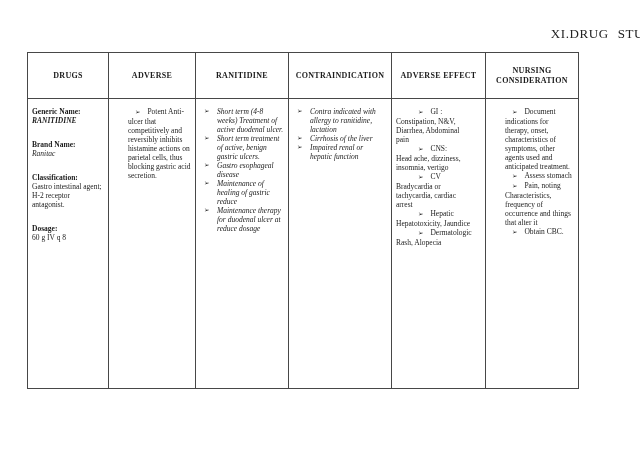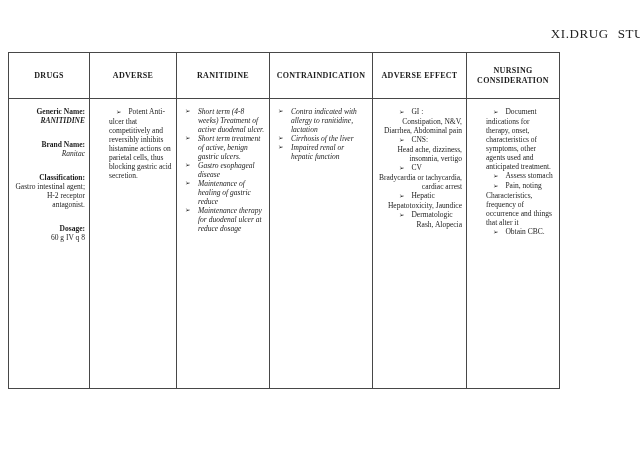--- a/index.html
+++ b/index.html
@@ -12,7 +12,7 @@
     font-size:13px; letter-spacing:0.6px; word-spacing:5px; color:#222;padding-left:24px;
   }
   table.drug-table {
-    position:absolute; left:8px; top:52px; width:551px;
+    position:absolute; left:27px; top:52px; width:551px;
     border-collapse:collapse; table-layout:fixed;
   }
   .drug-table th, .drug-table td { border:1px solid #474747; }

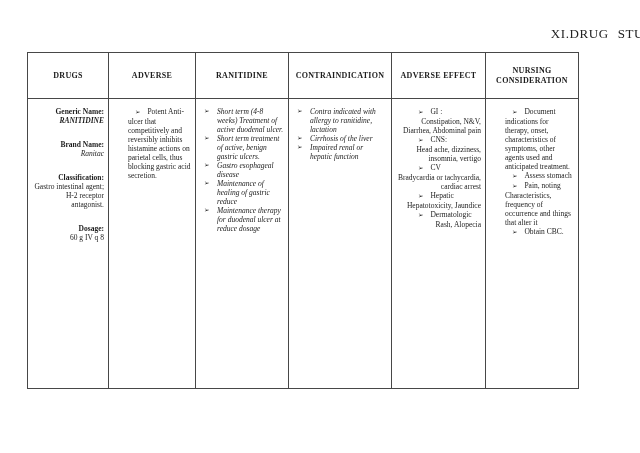--- a/index.html
+++ b/index.html
@@ -25,7 +25,7 @@
     padding:8px 4px 4px 4px;
   }
   
-  td.drugs { text-align:right; }
+  td.drugs { text-align:left; }
   td.drugs .grp { margin-bottom:15px; }
   .lbl { font-weight:bold; }
   .ital { font-style:italic; }

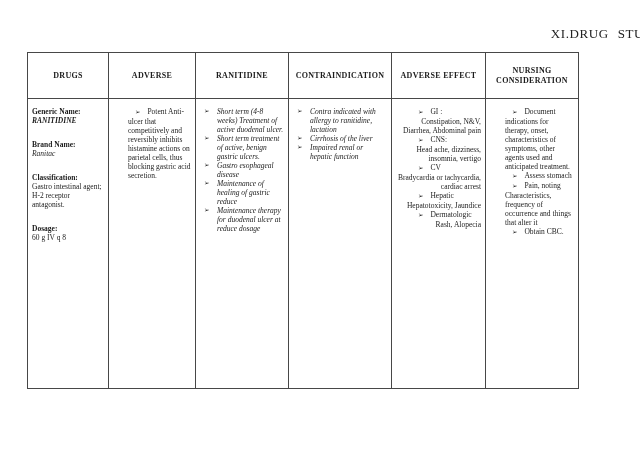--- a/index.html
+++ b/index.html
@@ -36,7 +36,7 @@
   
   .fl { text-indent:7px;margin-left:15px; }
   .fl .b { margin-right:7px; }
-  .advb { margin:0 0 0 0;text-align:right; }
+  .advb { margin:0 9px 0 0; }
   .b {
     font-family:"DejaVu Sans", sans-serif; font-size:6.5px; color:#1c1c1c;
   }

